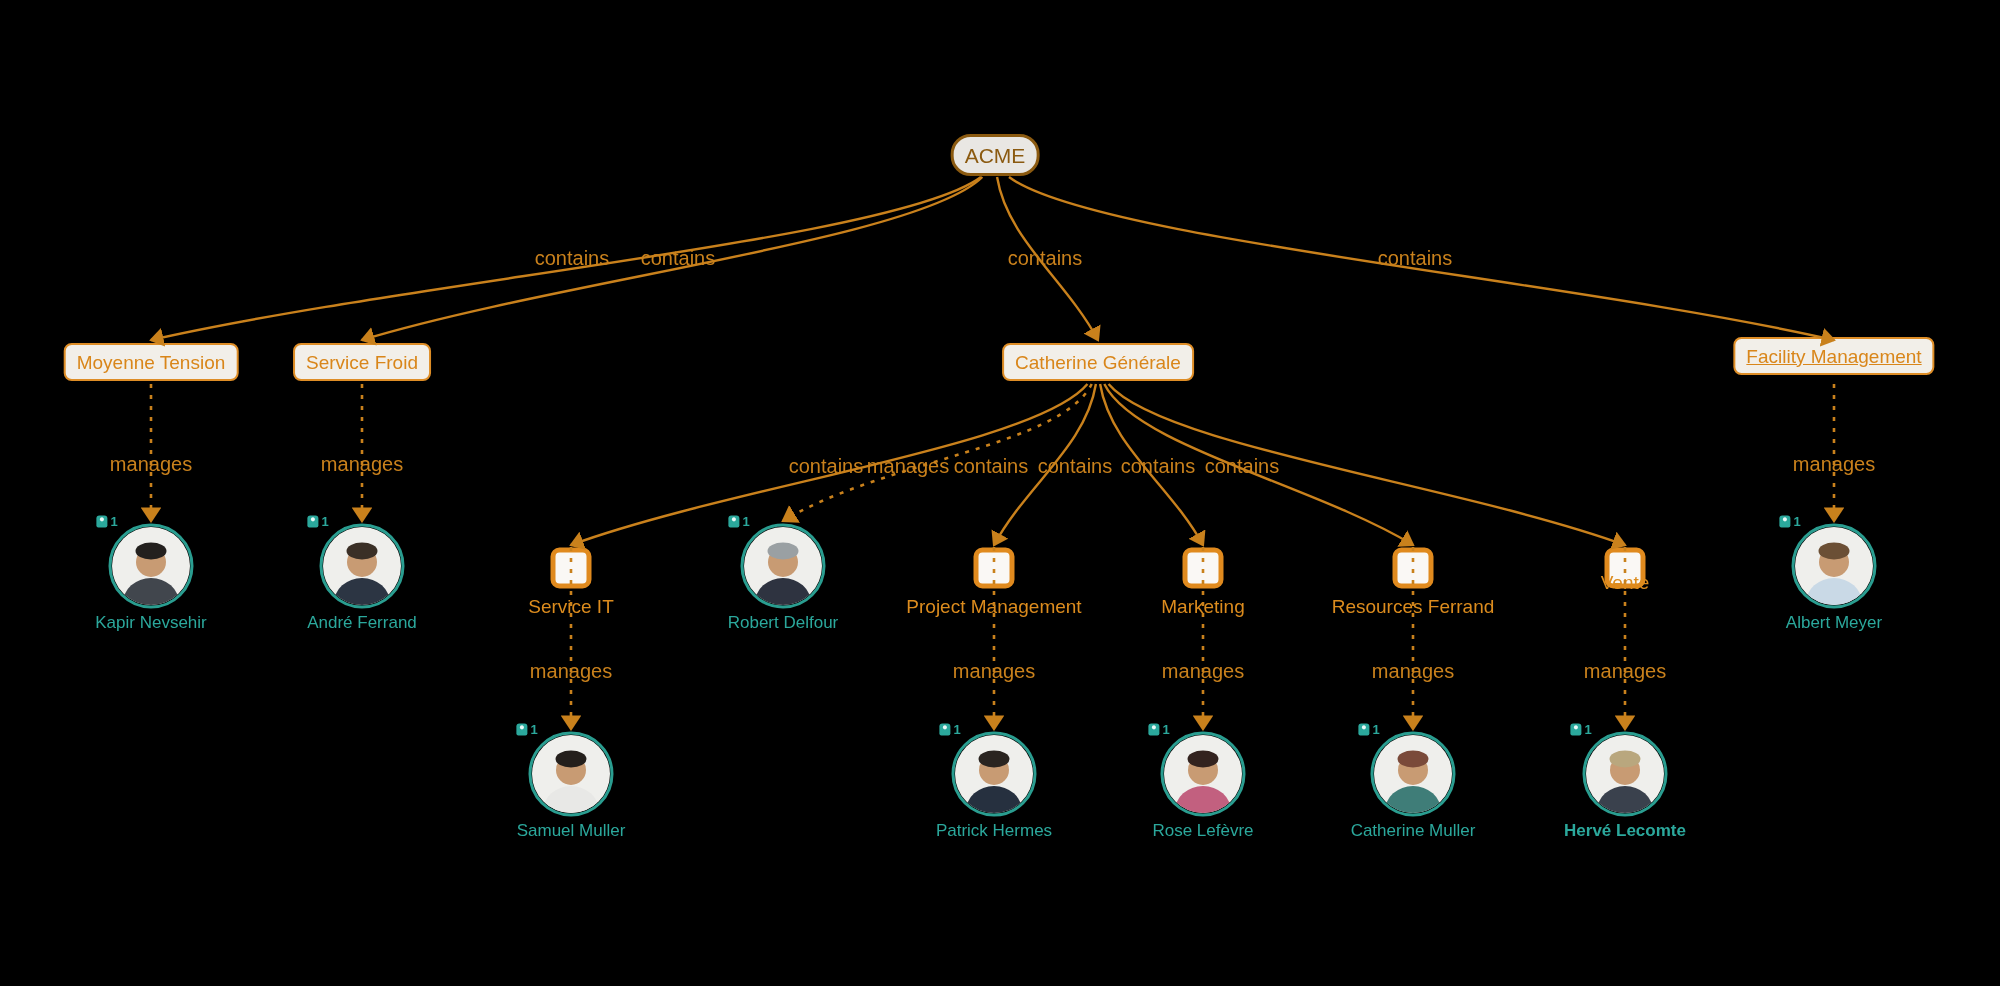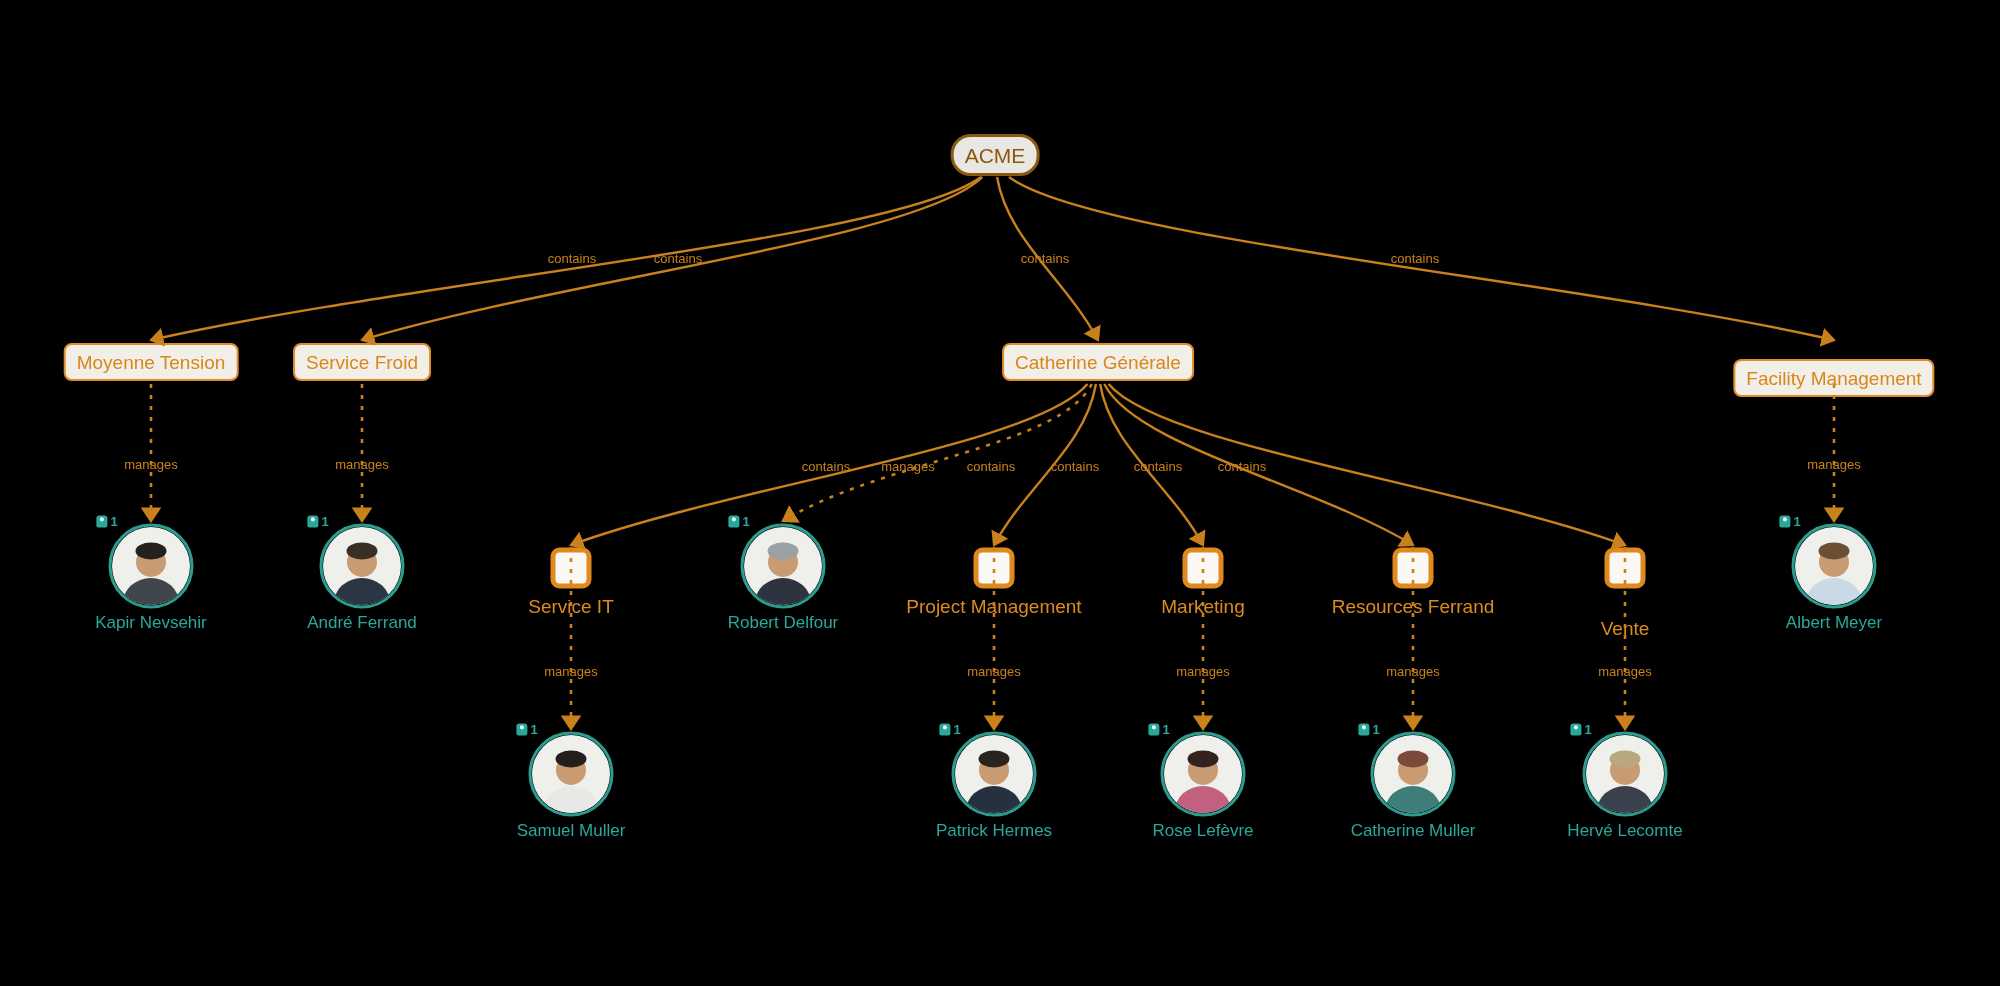--- a/index.html
+++ b/index.html
@@ -28,7 +28,7 @@
   .badge-ico{display:inline-block;width:11px;height:12px;border-radius:3px 3px 2px 2px;
              background:radial-gradient(circle at 50% 32%, #eafaf8 0 1.5px, #2BA89C 2.5px);}
   .edge-label{position:absolute;transform:translate(-50%,-50%);color:#C9811C;
-              font-size:13px;white-space:nowrap;}
+              font-size:20px;white-space:nowrap;}
 </style>
 </head>
 <body>

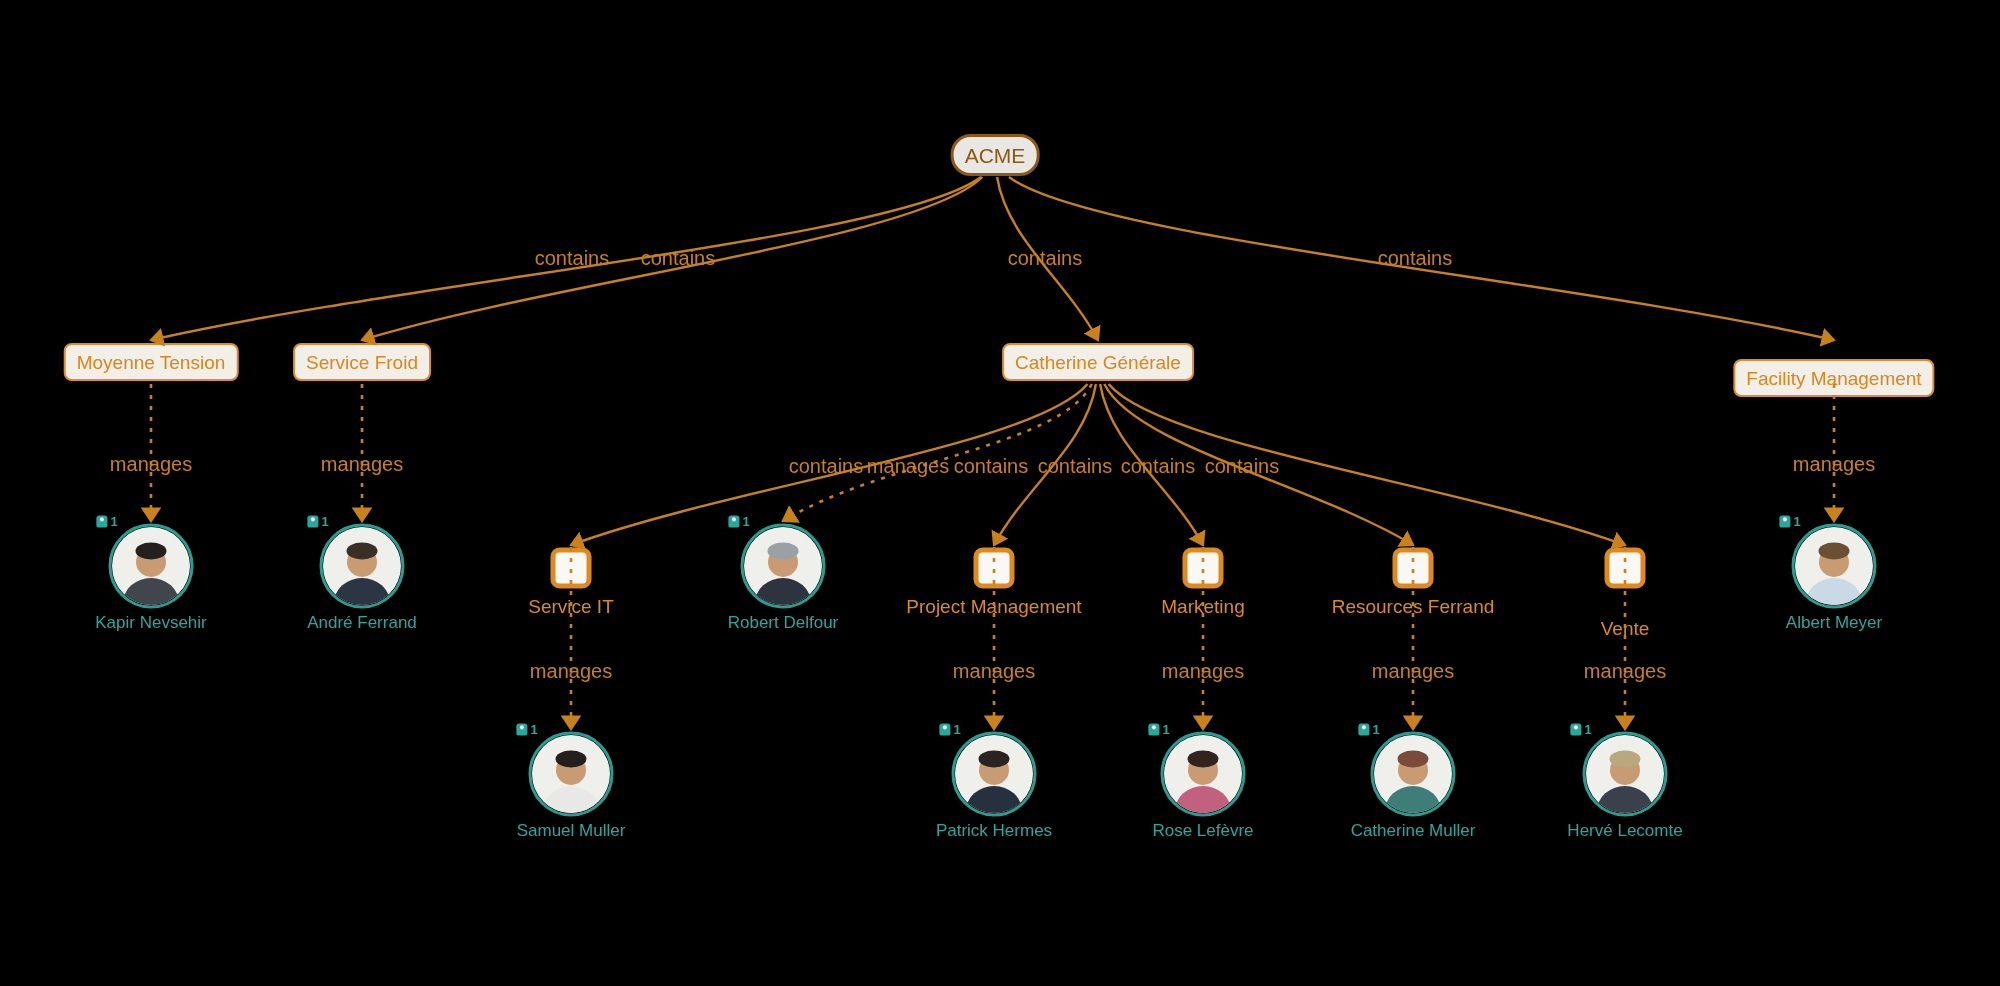--- a/index.html
+++ b/index.html
@@ -64,7 +64,7 @@
       <div class="orgnode" style="left: 151px; top: 362px; min-width: 148px;">Moyenne Tension</div>
       <div class="orgnode" style="left: 362px; top: 362px; min-width: 110px;">Service Froid</div>
       <div class="orgnode" style="left: 1098px; top: 362px; min-width: 154px;">Catherine Générale</div>
-      <div class="orgnode" style="left: 1834px; top: 378px; min-width: 174px;">Facility Management</div>
+      <div class="orgnode" style="left: 1834px; top: 356px; min-width: 174px; text-decoration: underline;">Facility Management</div>
       <div class="dept-icon" style="left: 571px; top: 568px;"></div>
       <div class="dept-label" style="left: 571px; top: 607px;">Service IT</div>
       <div class="dept-icon" style="left: 994px; top: 568px;"></div>

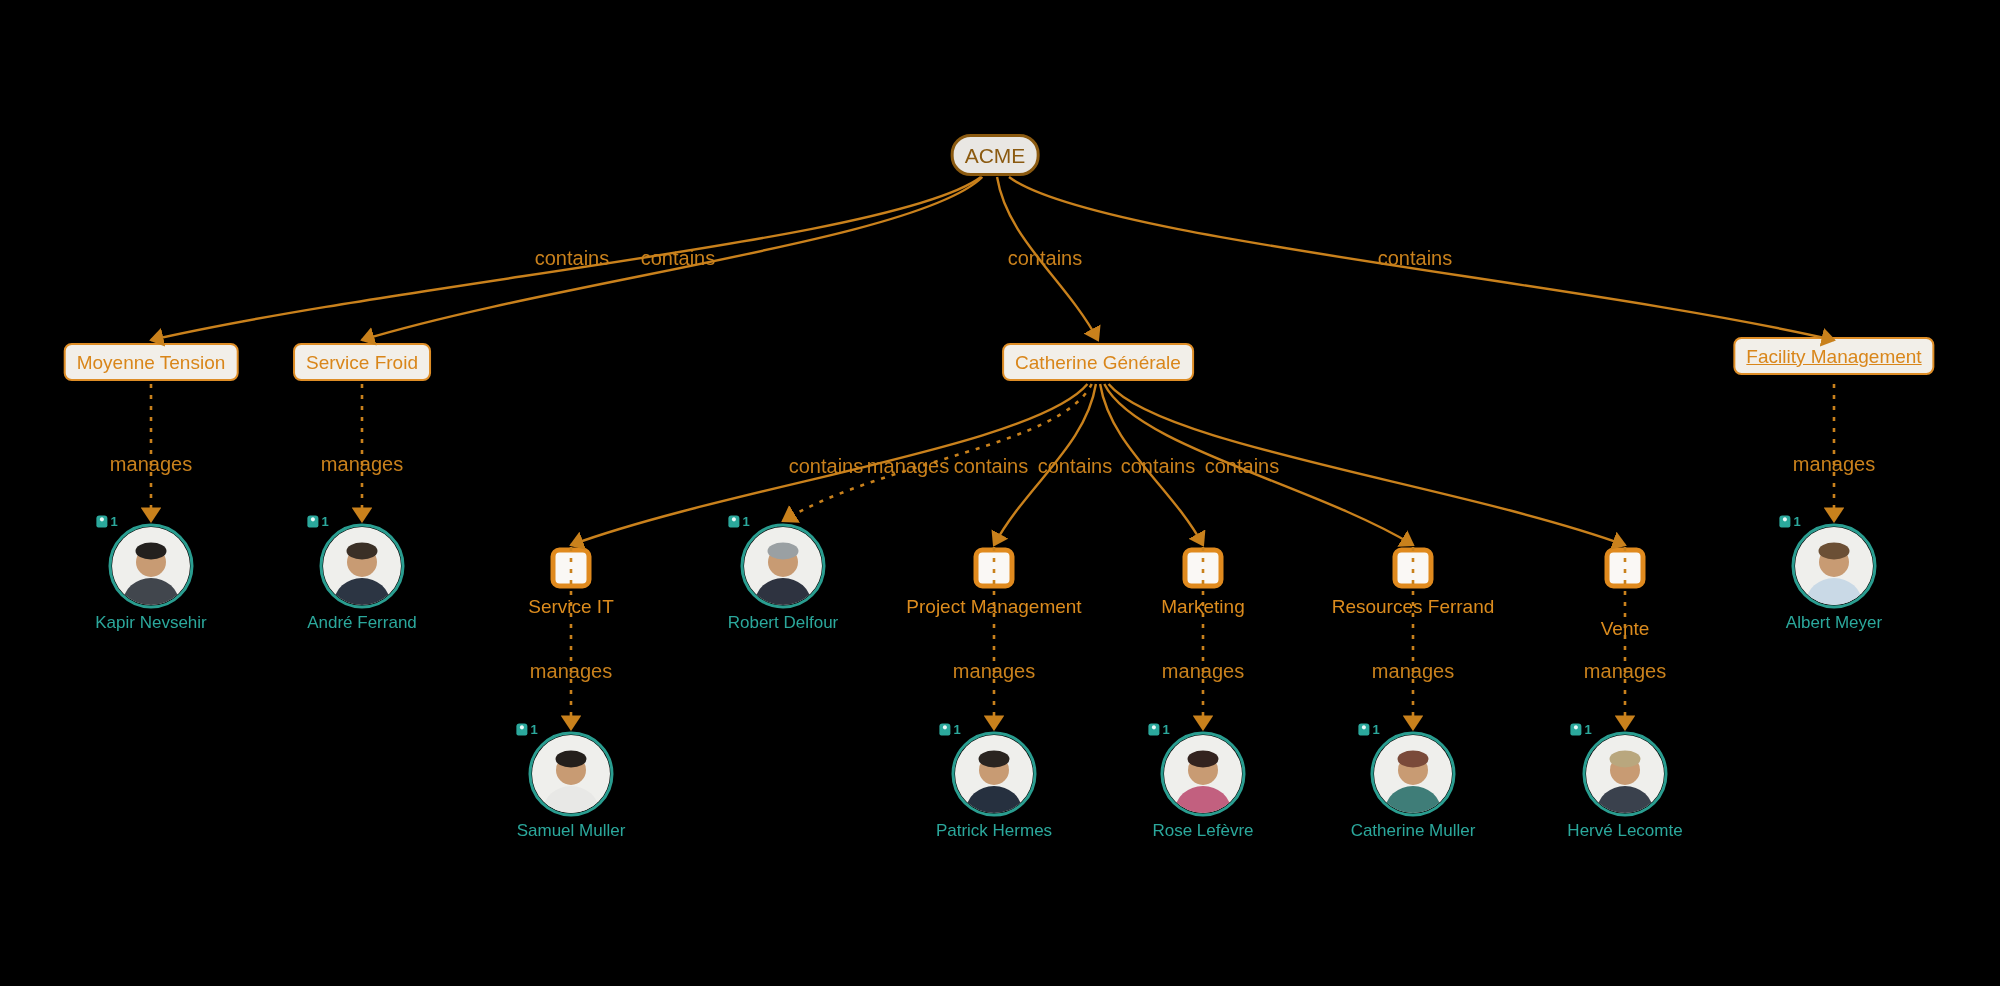--- a/index.html
+++ b/index.html
@@ -74,7 +74,7 @@
       <div class="dept-icon" style="left: 1413px; top: 568px;"></div>
       <div class="dept-label" style="left: 1413px; top: 607px;">Resources Ferrand</div>
       <div class="dept-icon" style="left: 1625px; top: 568px;"></div>
-      <div class="dept-label" style="left: 1625px; top: 629px;">Vente</div>
+      <div class="dept-label" style="left: 1625px; top: 583px;">Vente</div>
       <div class="person-avatar" style="left: 151px; top: 566px;"><svg width="86" height="86" viewBox="0 0 86 86">
           <defs>
             <clipPath id="cp10">

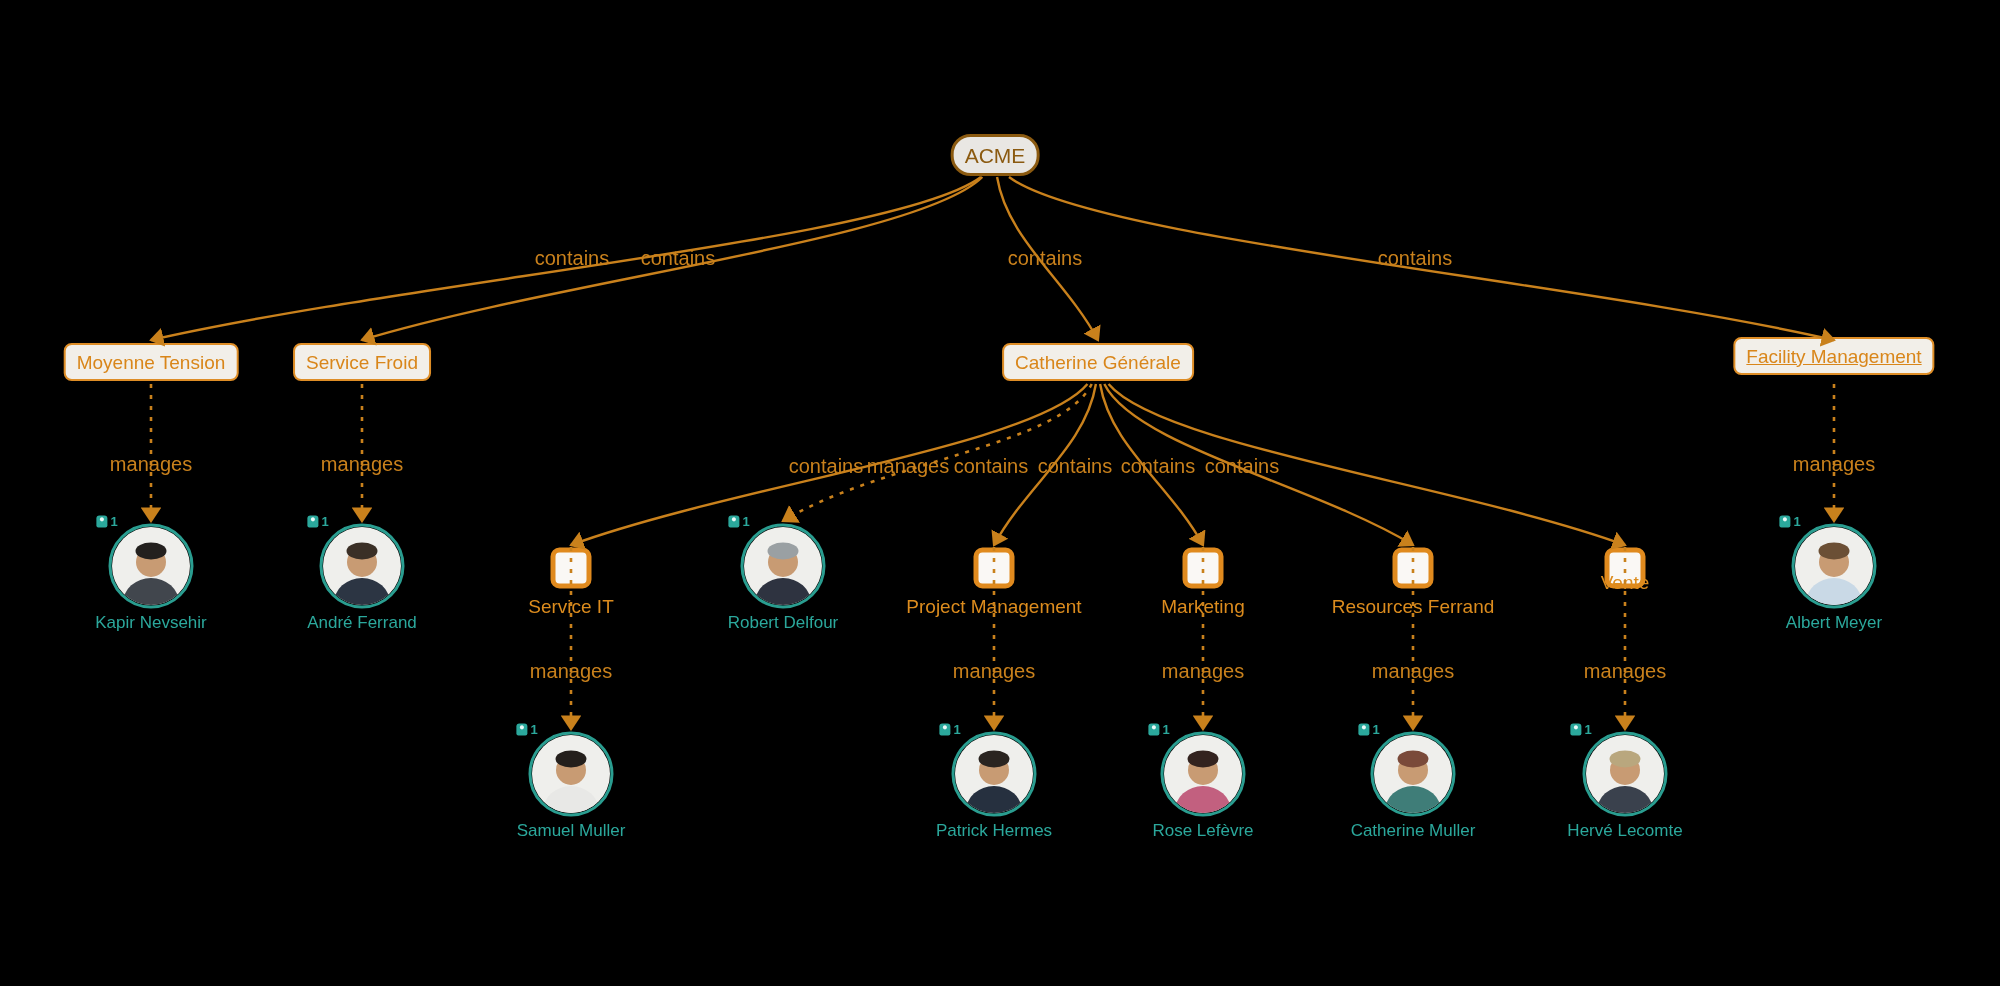--- a/index.html
+++ b/index.html
@@ -241,7 +241,7 @@
           </g>
           <circle cx="43" cy="43" r="41" fill="none" stroke="#2A9D90" stroke-width="3"></circle>
         </svg></div>
-      <div class="person-name" style="left: 1625px; top: 831px;">Hervé Lecomte</div>
+      <div class="person-name" style="left: 1625px; top: 831px; font-weight: bold;">Hervé Lecomte</div>
       <div class="badge" style="left: 1581px; top: 729px;">
         <span class="badge-ico"></span>
         <span>1</span>

